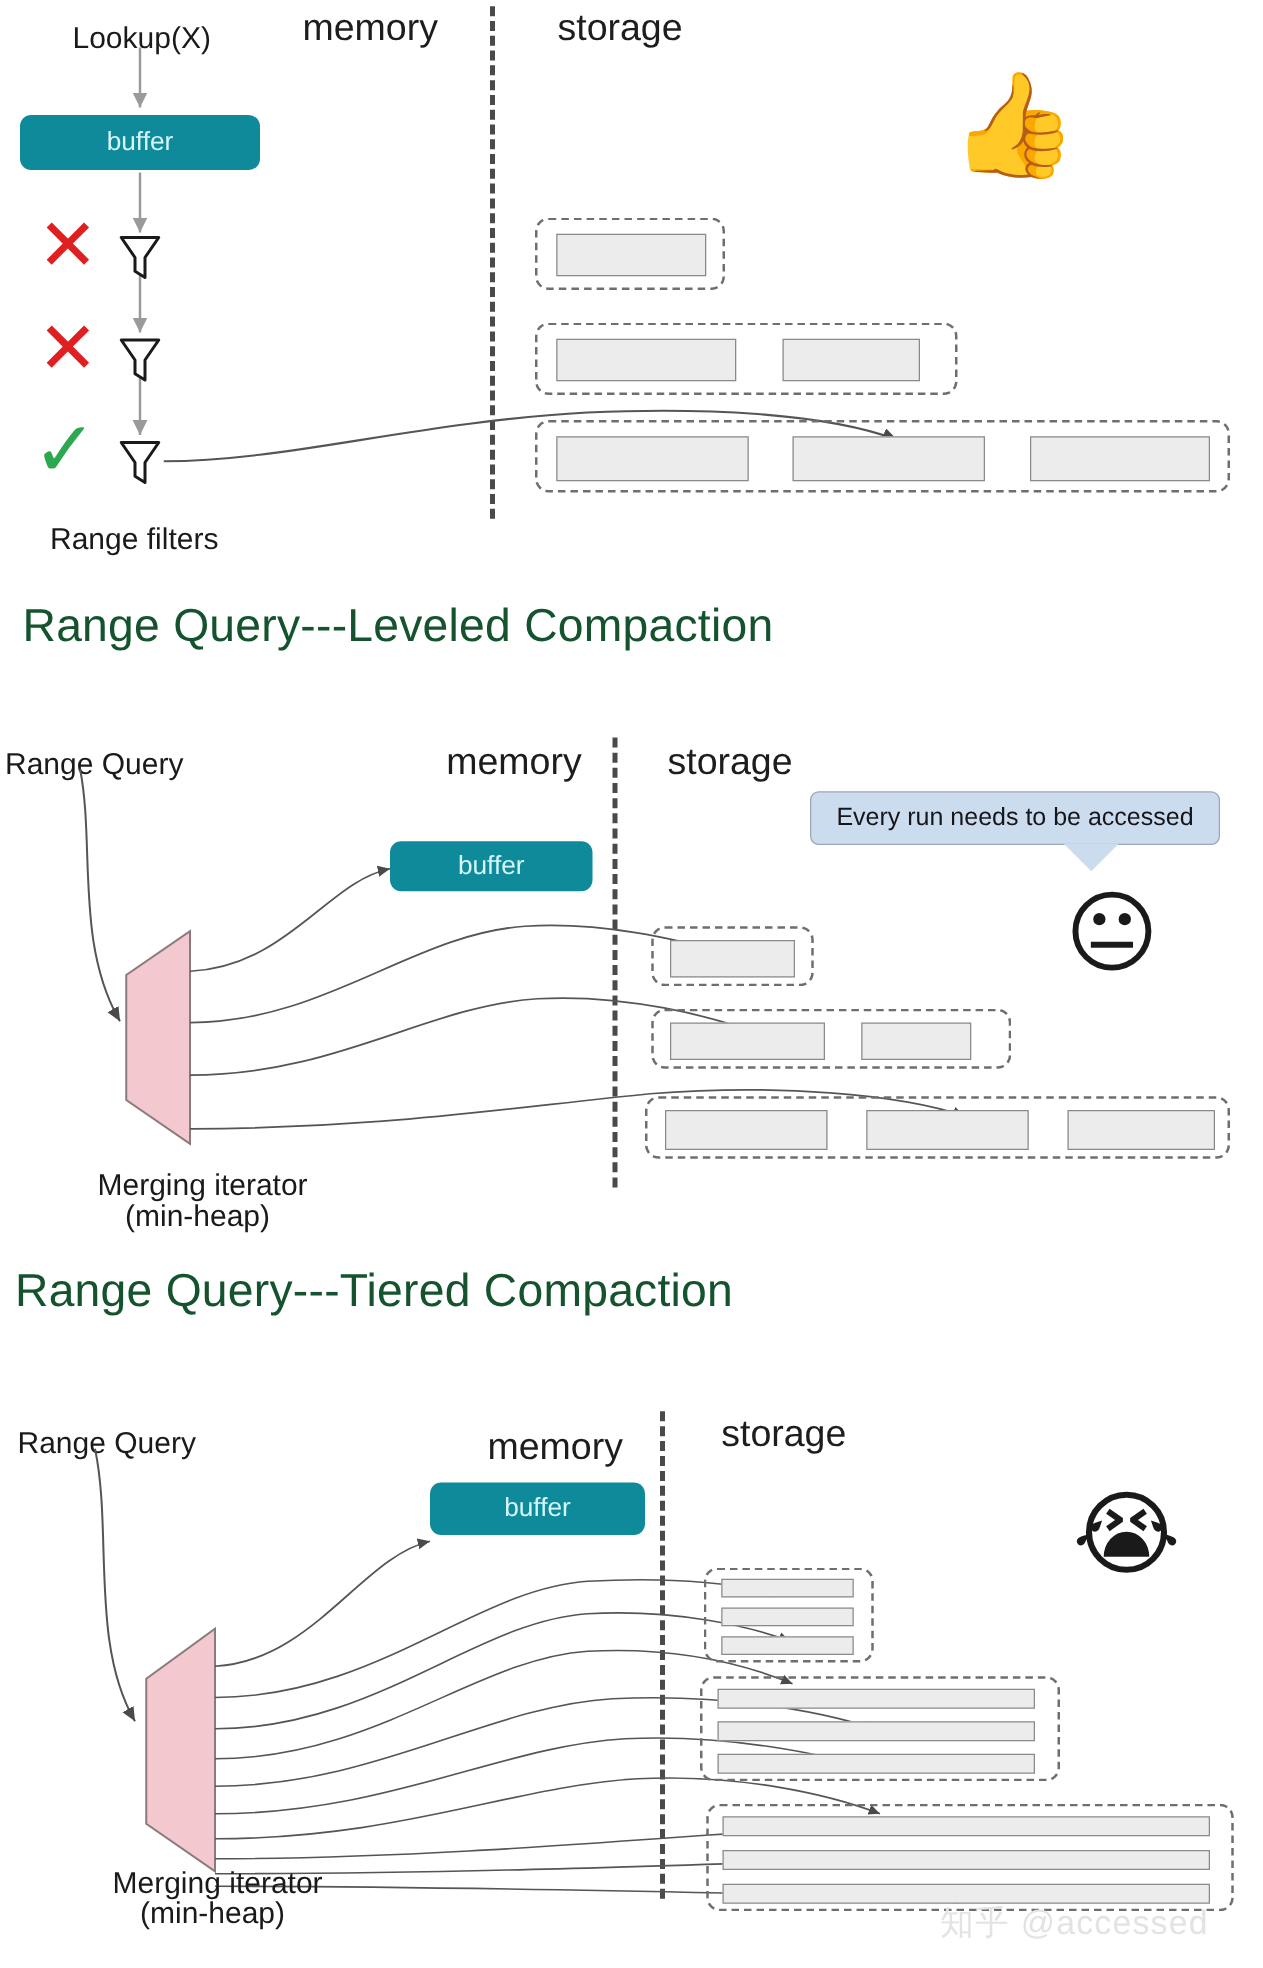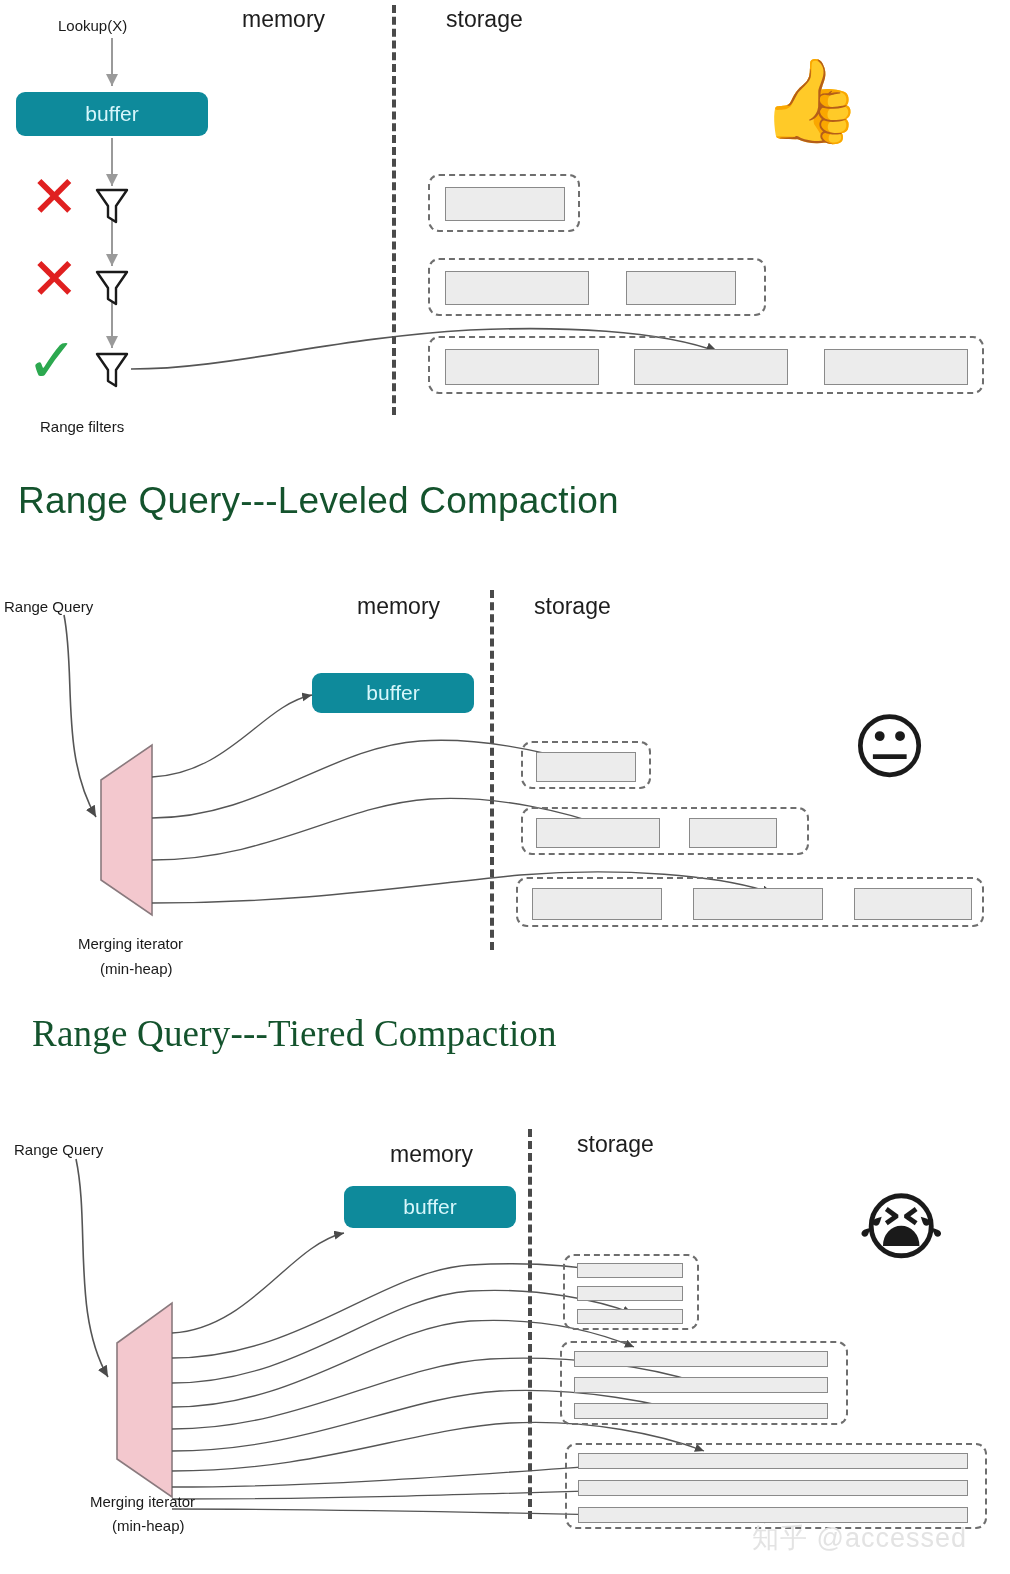--- a/index.html
+++ b/index.html
@@ -10,7 +10,7 @@
   .lbl{position:absolute;white-space:nowrap;}
   .hdr{font-size:23px;color:#1d1d1d;}
   .title{font-size:37px;color:#14532d;letter-spacing:.2px;}
-  .small{font-size:15px;color:#1a1a1a;}
+  .small{font-size:24px;color:#1a1a1a;}
   .buffer{position:absolute;background:#0e8a9b;border-radius:9px;
           display:flex;align-items:center;justify-content:center;
           color:#d6f6fb;font-size:21px;}

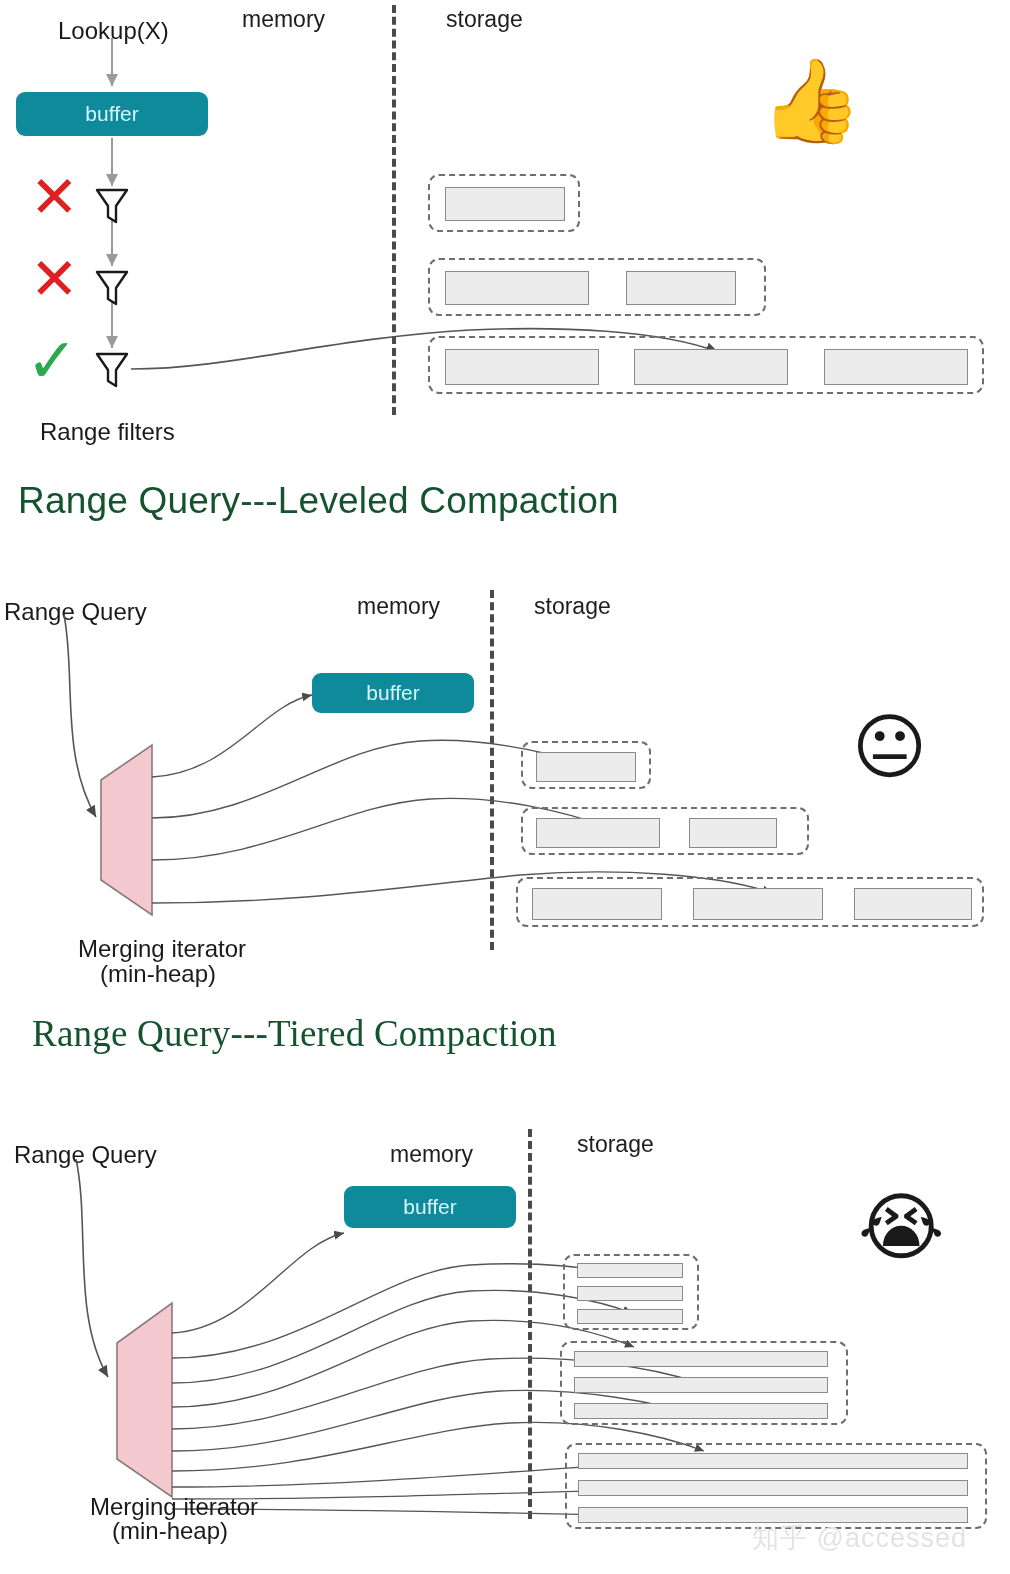--- a/index.html
+++ b/index.html
@@ -8,7 +8,7 @@
   .panel{position:absolute;left:0;width:1010px;}
   .abs{position:absolute;}
   .lbl{position:absolute;white-space:nowrap;}
-  .hdr{font-size:23px;color:#1d1d1d;}
+  .hdr{font-size:30px;color:#1d1d1d;}
   .title{font-size:37px;color:#14532d;letter-spacing:.2px;}
   .small{font-size:24px;color:#1a1a1a;}
   .buffer{position:absolute;background:#0e8a9b;border-radius:9px;

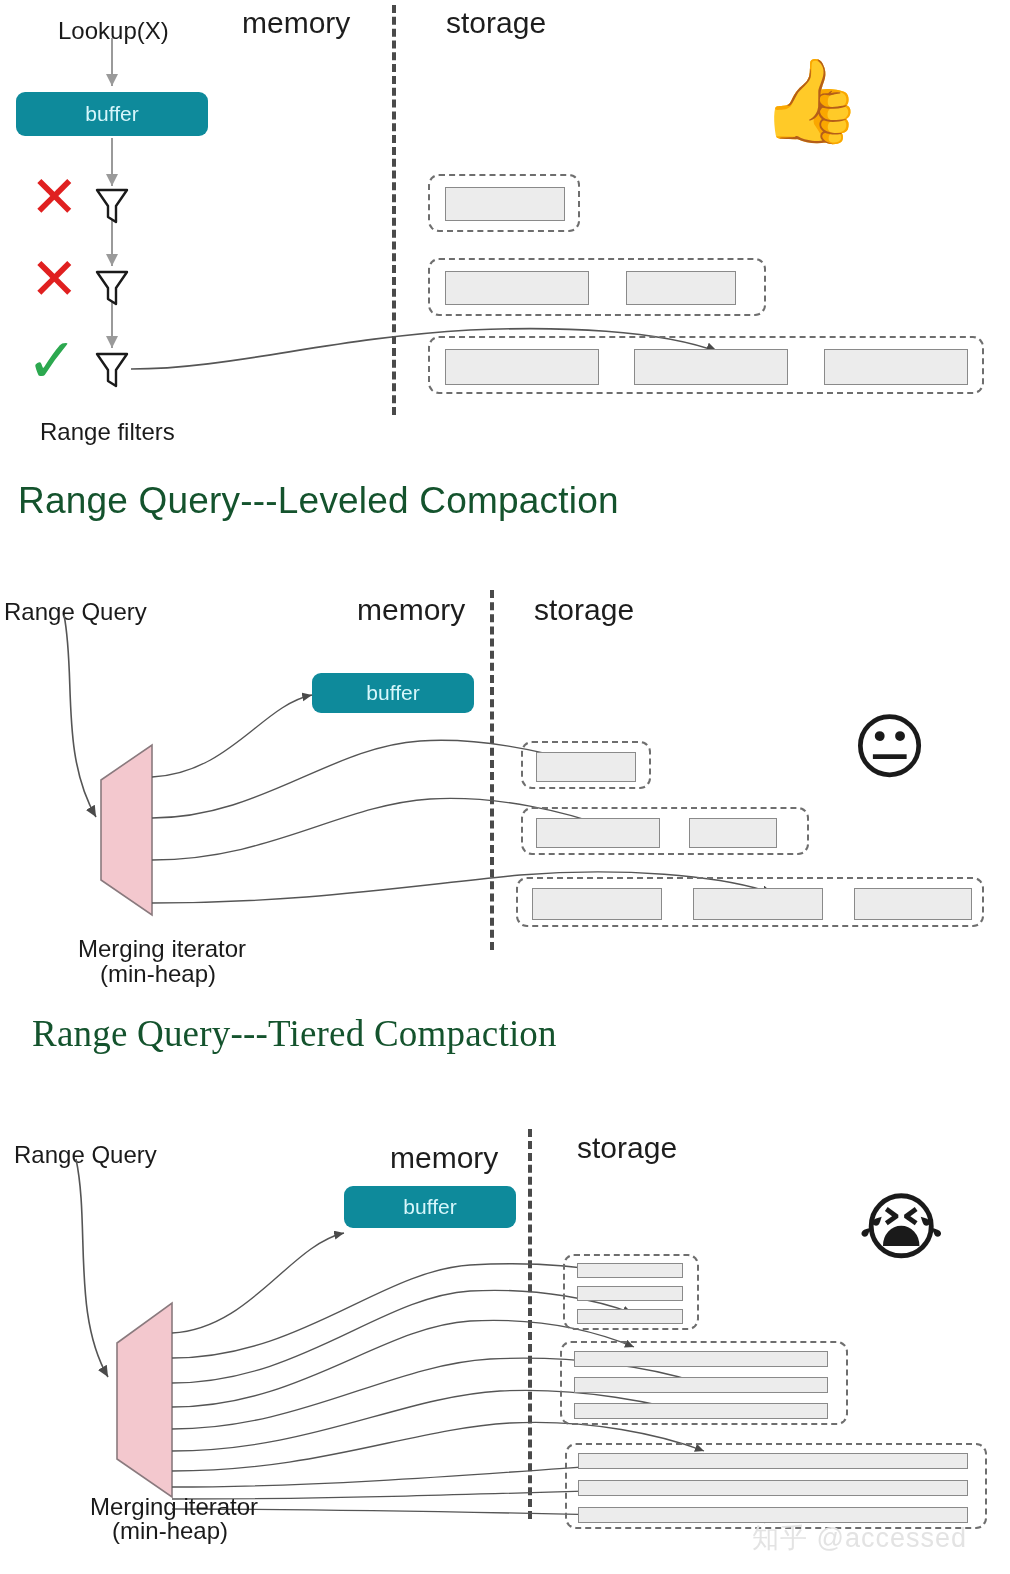--- a/index.html
+++ b/index.html
@@ -100,6 +100,7 @@
 
   <div class="buffer" style="left:312px;top:98px;width:162px;height:40px;">buffer</div>
 
+  <div class="callout" style="left:648px;top:58px;width:326px;height:41px;">Every run needs to be accessed</div>
 
   <div class="emoji" style="left:852px;top:136px;font-size:72px;">😐</div>
 

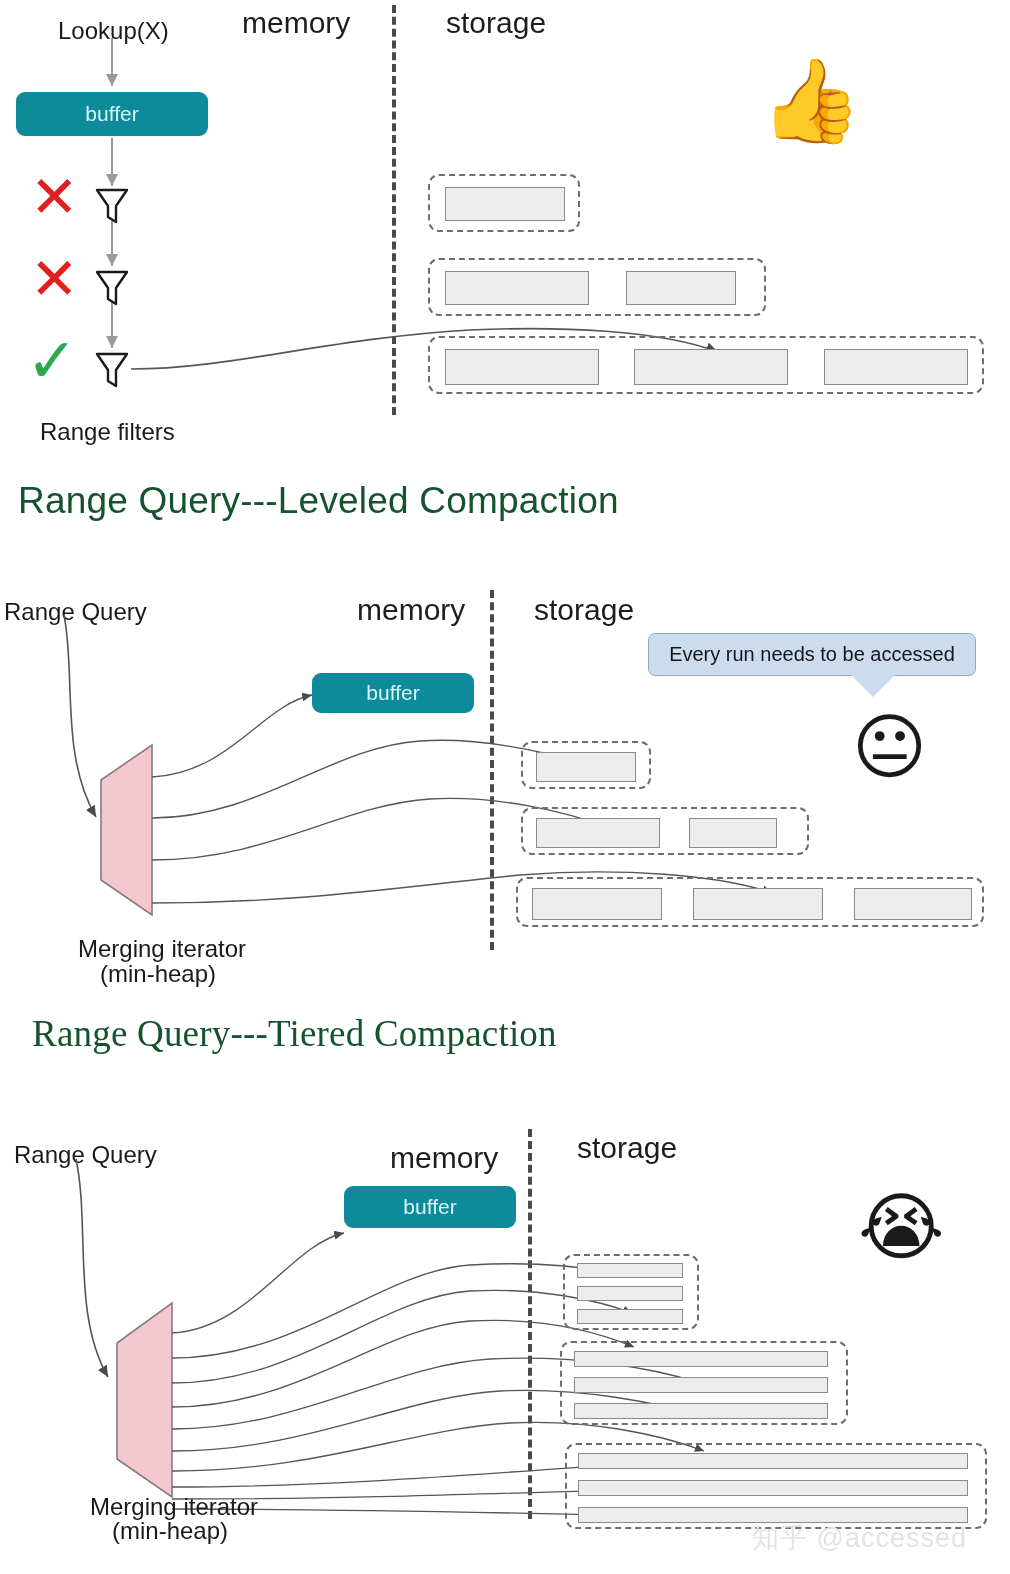--- a/index.html
+++ b/index.html
@@ -138,7 +138,7 @@
   </div>
 </div>
 
-<div class="lbl title" style="left:32px;top:1012px;font-family:Liberation Serif, serif;">Range Query---Tiered Compaction</div>
+<div class="lbl title" style="left:12px;top:1012px;">Range Query---Tiered Compaction</div>
 
 <div class="panel" style="top:1115px;height:459px;">
 

